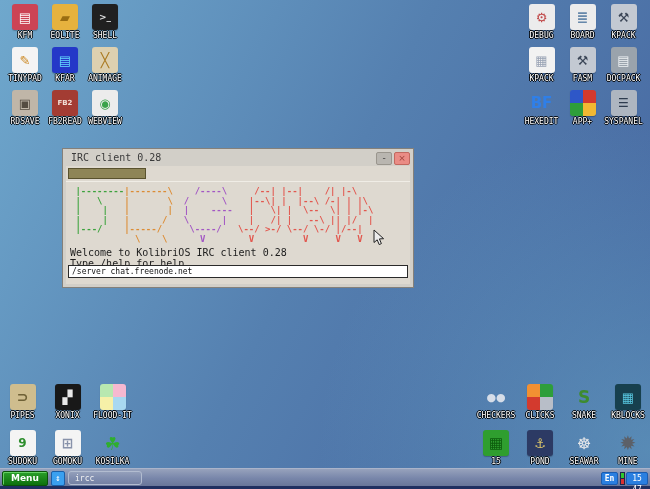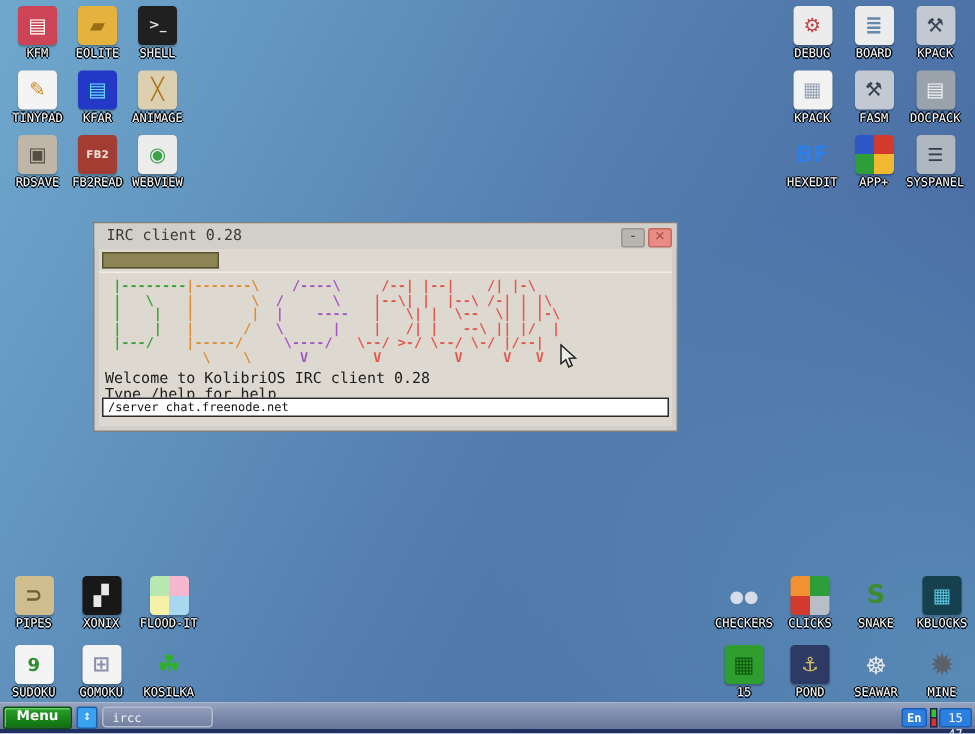--- a/index.html
+++ b/index.html
@@ -29,7 +29,7 @@
   }
   
   .window{
-    position:absolute;left:62px;top:148px;width:390px;height:140px;
+    position:absolute;left:62px;top:148px;width:352px;height:140px;
     background:#d2cfc8;border:1px solid #84807a;box-sizing:border-box;
   }
   .titlebar{position:absolute;left:0;right:0;top:0;height:17px;background:#d2cfc8;}

